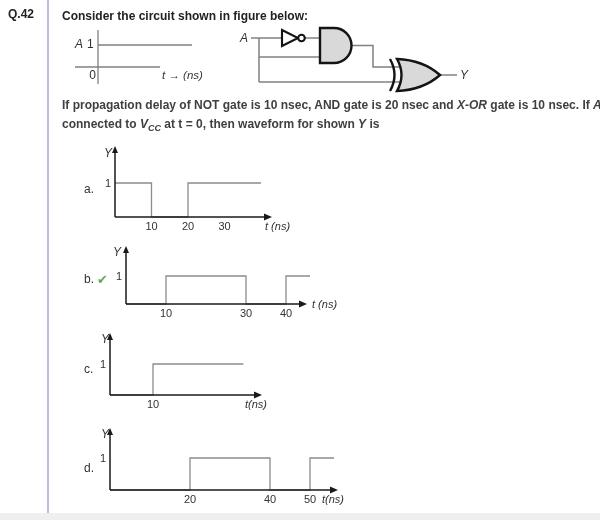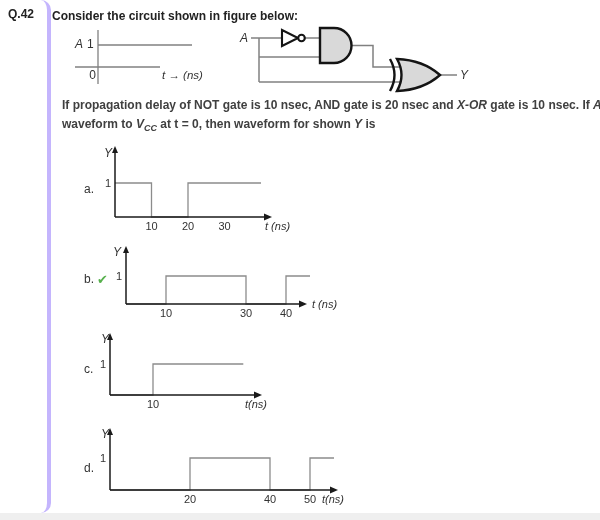--- a/index.html
+++ b/index.html
@@ -5,7 +5,7 @@
   html,body{margin:0;padding:0;background:#fff;}
   .page{position:relative;width:600px;height:520px;background:#fff;overflow:hidden;
         font-family:"Liberation Sans",sans-serif;color:#222;}
-  .qcol{position:absolute;left:0;top:0;width:47px;height:513px;border-right:4px solid #c4b5fd;border-radius:10px;}
+  .qcol{position:absolute;left:0;top:0;width:47px;height:513px;border-right:2px solid #c4b5fd;}
   .qnum{position:absolute;left:8px;top:7px;font-size:12px;font-weight:bold;color:#222;}
   .intro{position:absolute;left:52px;top:9px;font-size:12px;font-weight:bold;color:#222;white-space:nowrap;}
   .statement{position:absolute;left:62px;top:96px;font-size:12px;font-weight:bold;color:#404040;

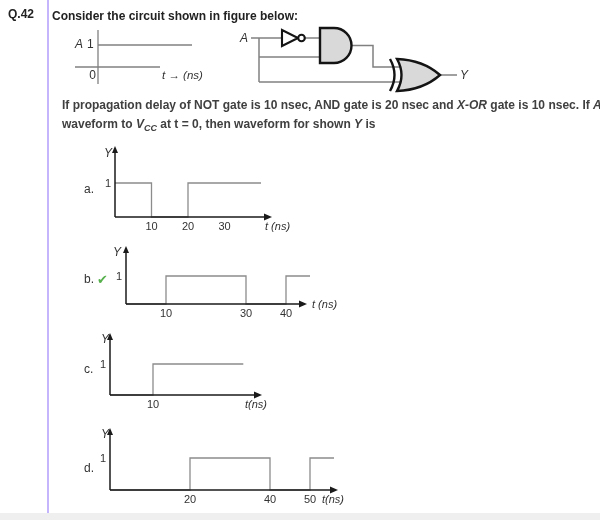--- a/index.html
+++ b/index.html
@@ -7,7 +7,7 @@
         font-family:"Liberation Sans",sans-serif;color:#222;}
   .qcol{position:absolute;left:0;top:0;width:47px;height:513px;border-right:2px solid #c4b5fd;}
   .qnum{position:absolute;left:8px;top:7px;font-size:12px;font-weight:bold;color:#222;}
-  .intro{position:absolute;left:52px;top:9px;font-size:12px;font-weight:bold;color:#222;white-space:nowrap;}
+  .intro{position:absolute;left:62px;top:9px;font-size:12px;font-weight:bold;color:#222;white-space:nowrap;}
   .statement{position:absolute;left:62px;top:96px;font-size:12px;font-weight:bold;color:#404040;
              line-height:19px;width:510px;}
   .statement .line{white-space:nowrap;}

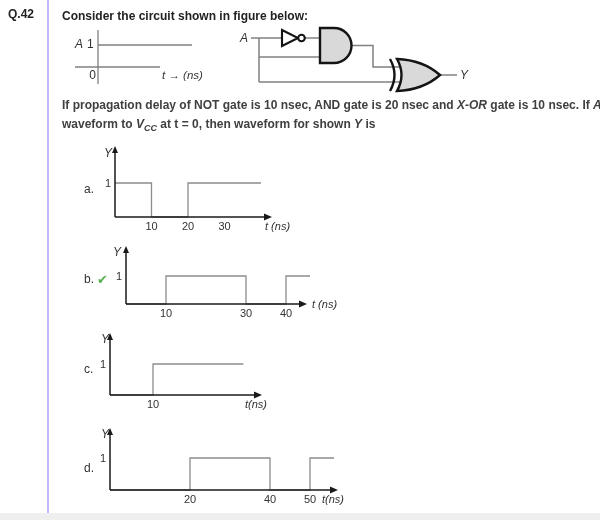--- a/index.html
+++ b/index.html
@@ -65,7 +65,7 @@
 
   <div class="statement" id="statement">
       <div class="line"><span>If propagation delay of NOT gate is 10 nsec, AND gate is 20 nsec and </span><span class="r-i">X</span><span class="r-i">-OR</span><span> gate is 10 nsec. If </span><span class="r-i">A</span></div>
-      <div class="line"><span>waveform to </span><span class="r-i">V</span><span class="r-sub">CC</span><span> at t = 0, then waveform for shown </span><span class="r-i">Y</span><span> is</span></div>
+      <div class="line"><span>connected to </span><span class="r-i">V</span><span class="r-sub">CC</span><span> at t = 0, then waveform for shown </span><span class="r-i">Y</span><span> is</span></div>
     </div>
 
   <div class="opt-label" style="left:84px;top:182px">

